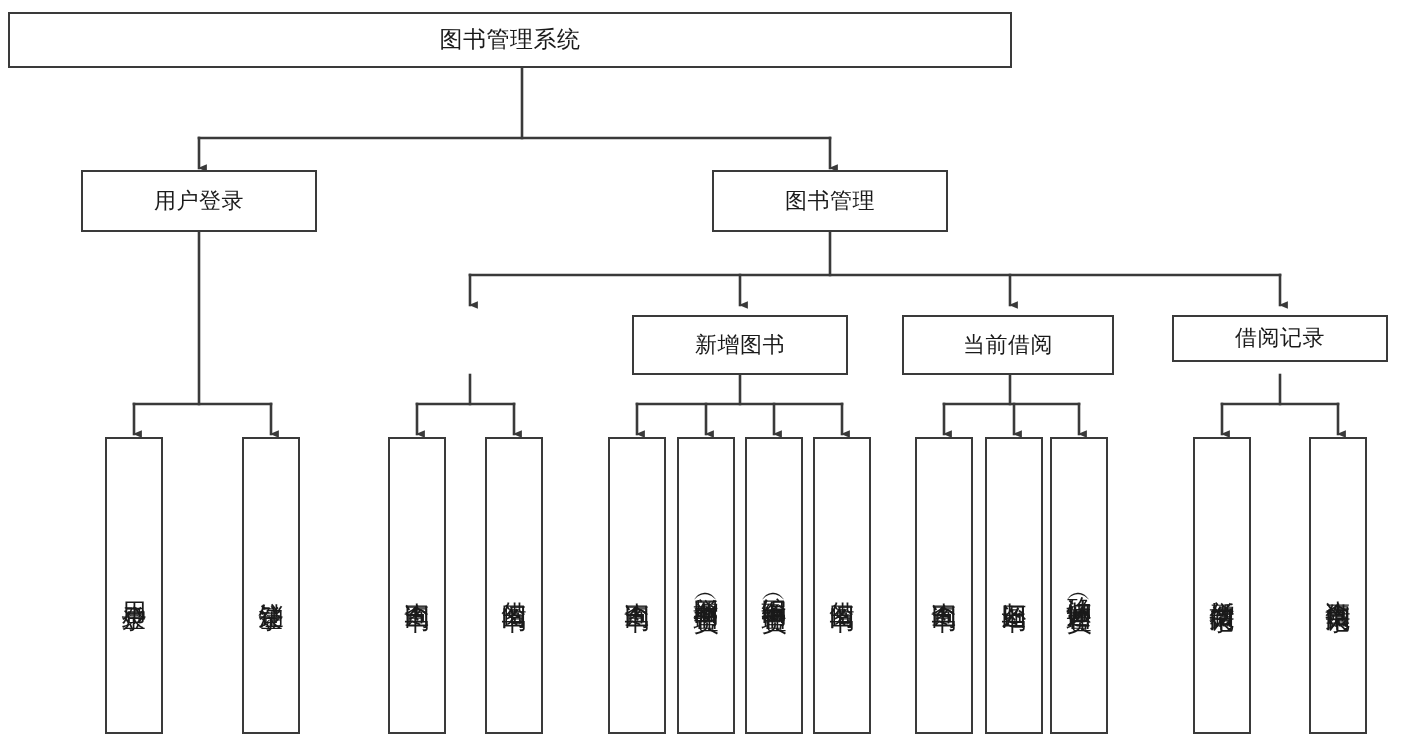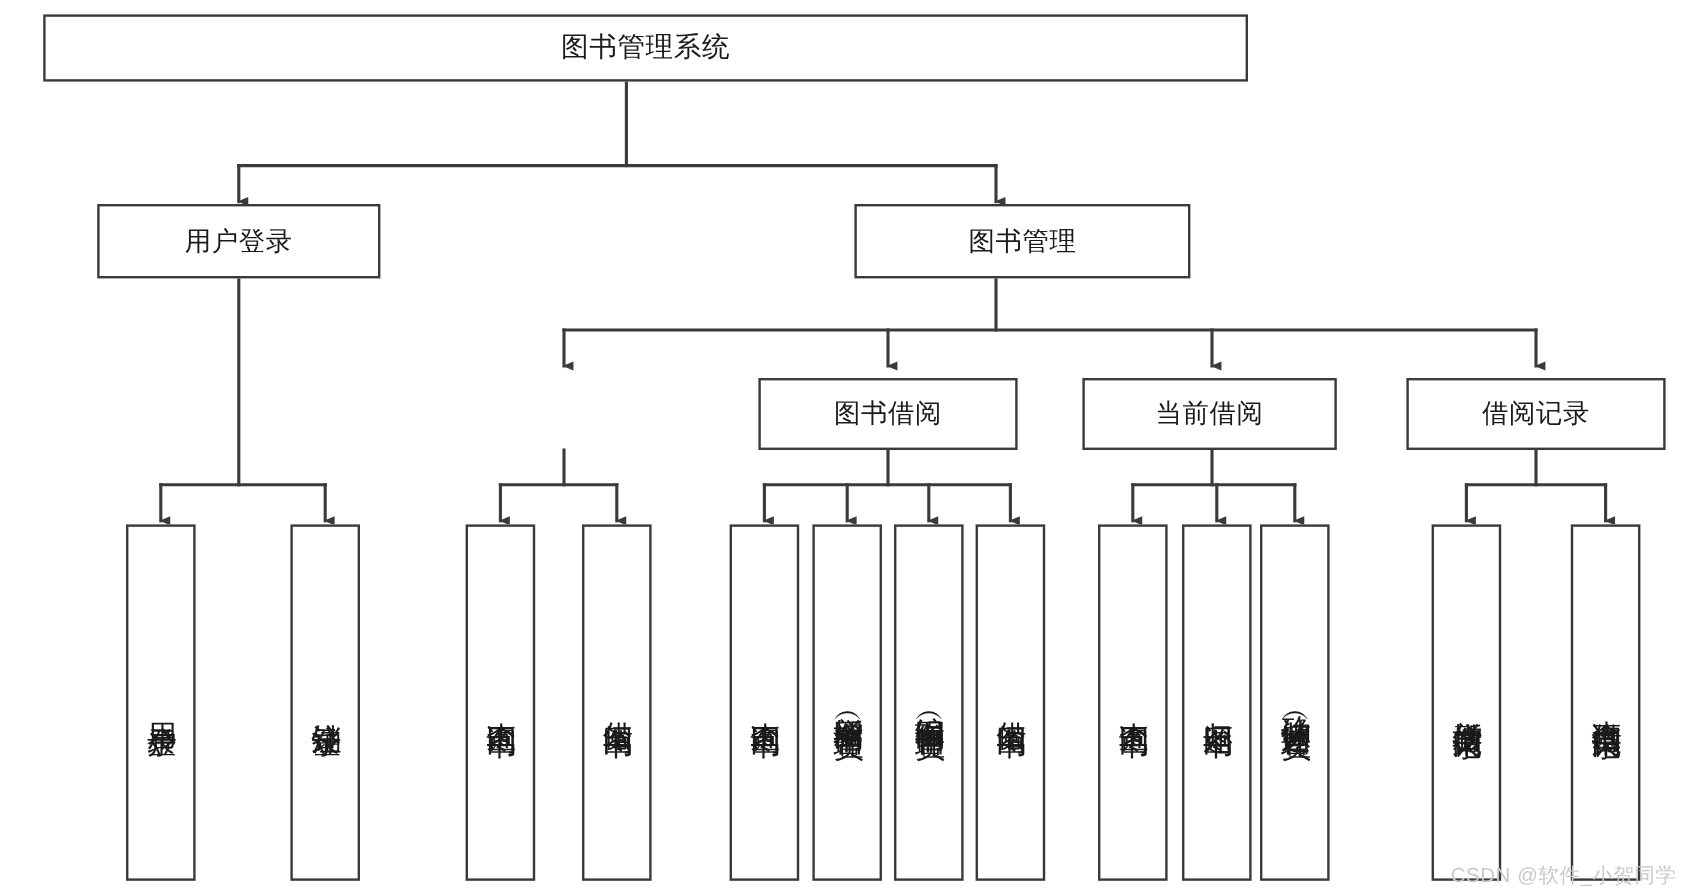--- a/index.html
+++ b/index.html
@@ -128,7 +128,7 @@
     </g>
   </svg>
 
-  <div class="node horiz root" style="left:36px; top:12px; width:1004px; height:56px;">
+  <div class="node horiz root" style="left:8px; top:12px; width:1004px; height:56px;">
     <span class="label">图书管理系统</span>
   </div>
 

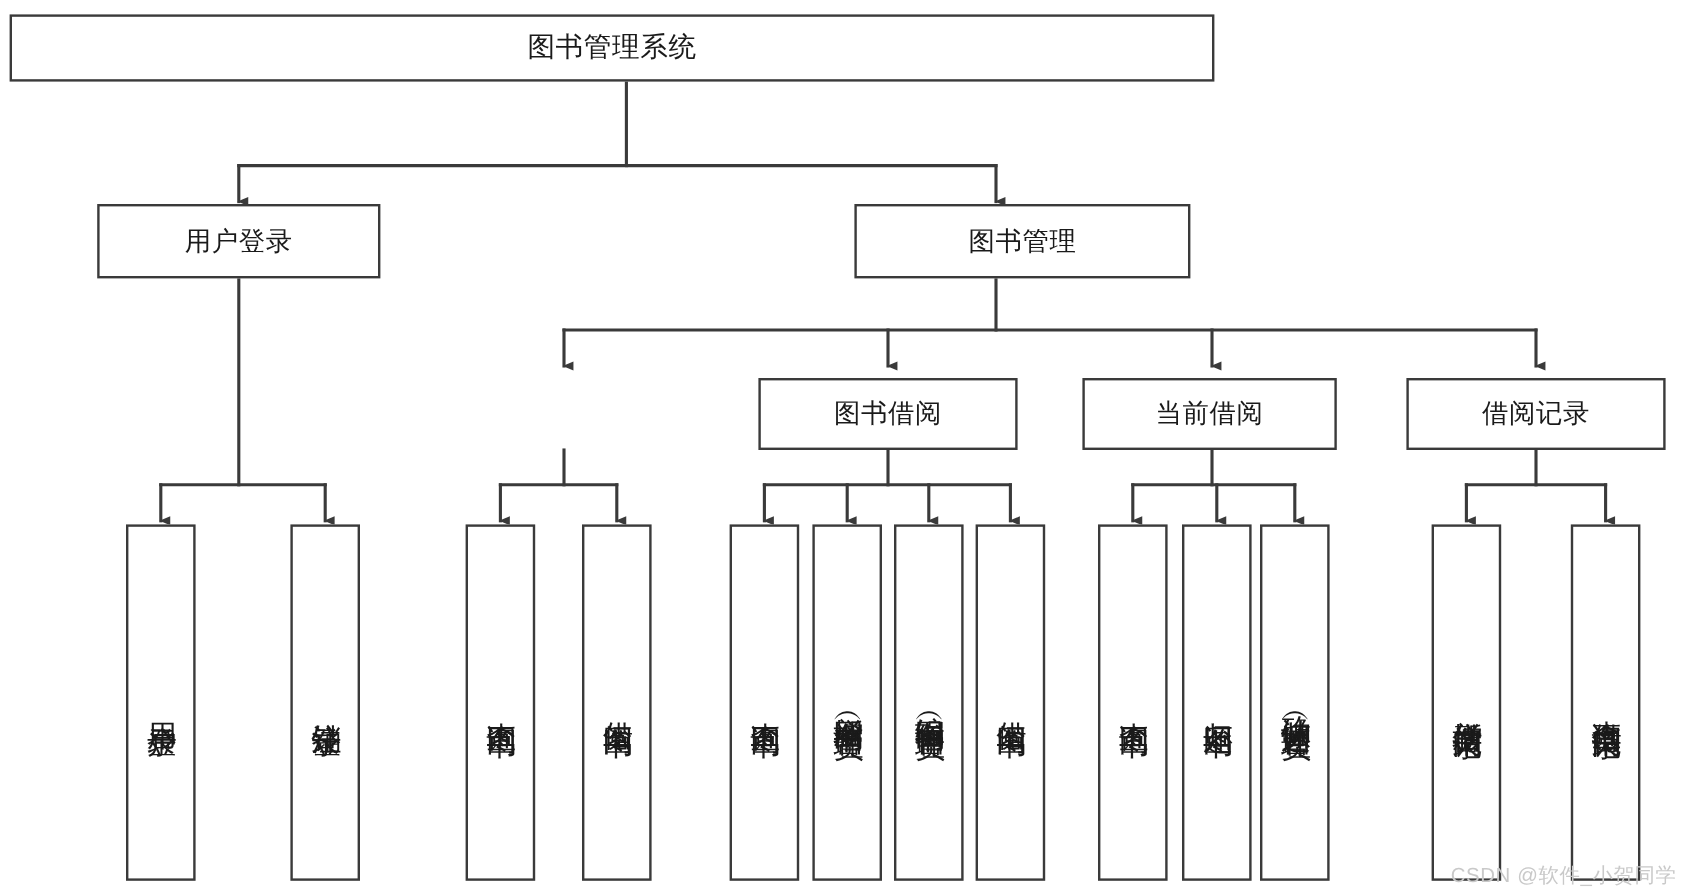--- a/index.html
+++ b/index.html
@@ -136,7 +136,7 @@
     <span class="label">用户登录</span>
   </div>
 
-  <div class="node horiz" style="left:712px; top:170px; width:280px; height:62px;">
+  <div class="node horiz" style="left:712px; top:170px; width:236px; height:62px;">
     <span class="label">图书管理</span>
   </div>
 

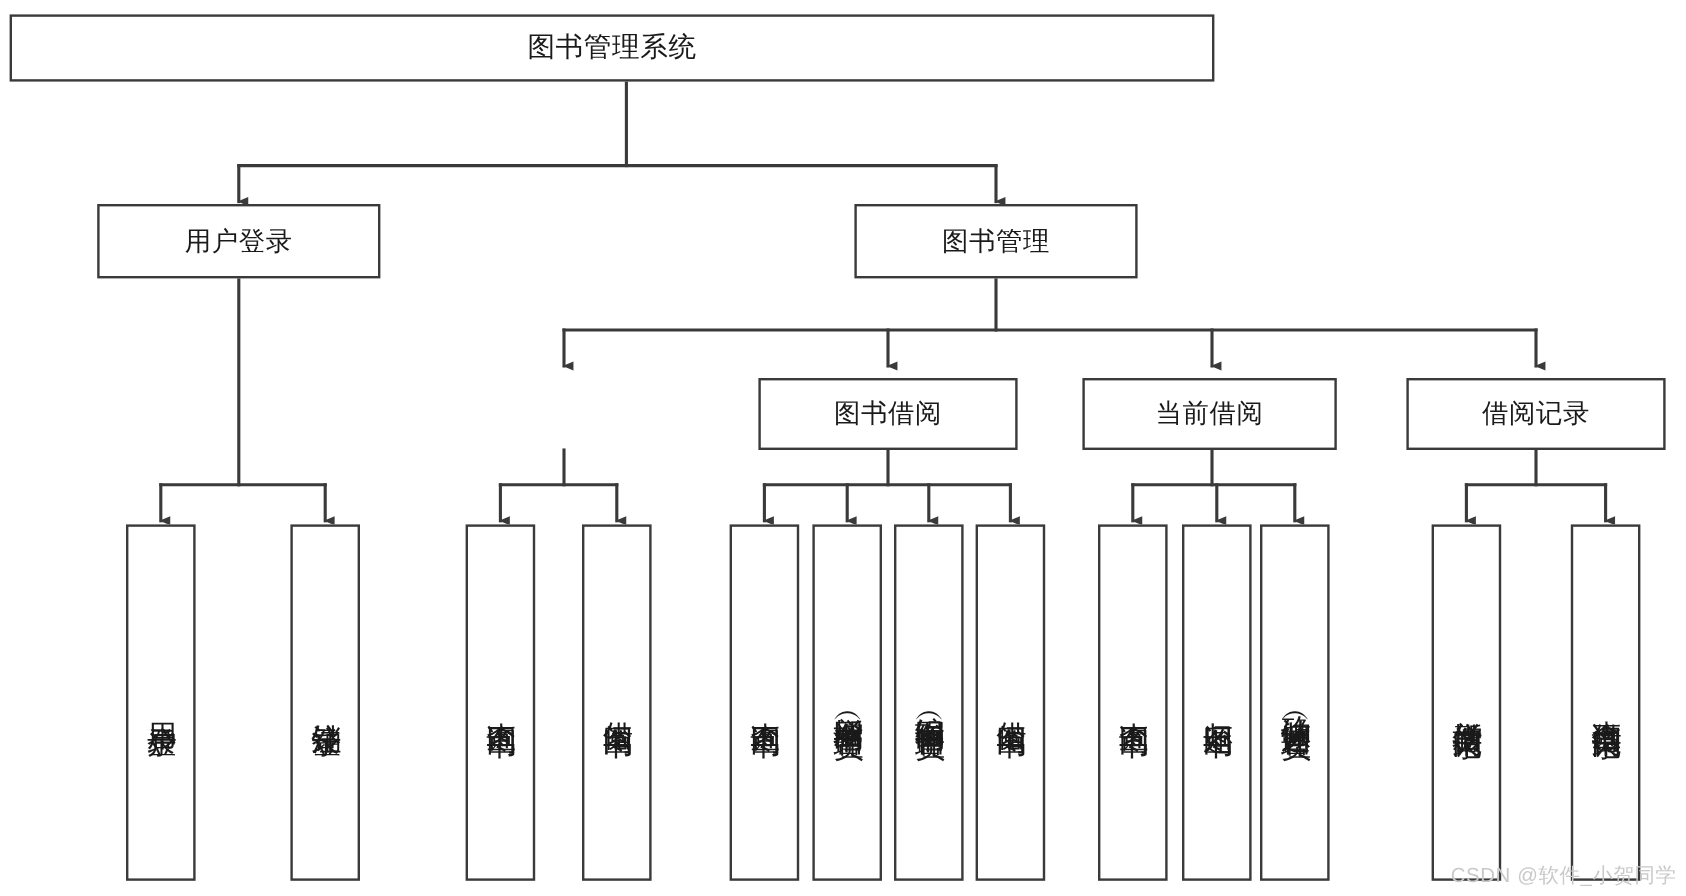--- a/index.html
+++ b/index.html
@@ -142,7 +142,7 @@
 
 
   <div class="node horiz" style="left:632px; top:315px; width:216px; height:60px;">
-    <span class="label">图书借阅</span>
+    <span class="label">新增图书</span>
   </div>
 
   <div class="node horiz" style="left:902px; top:315px; width:212px; height:60px;">

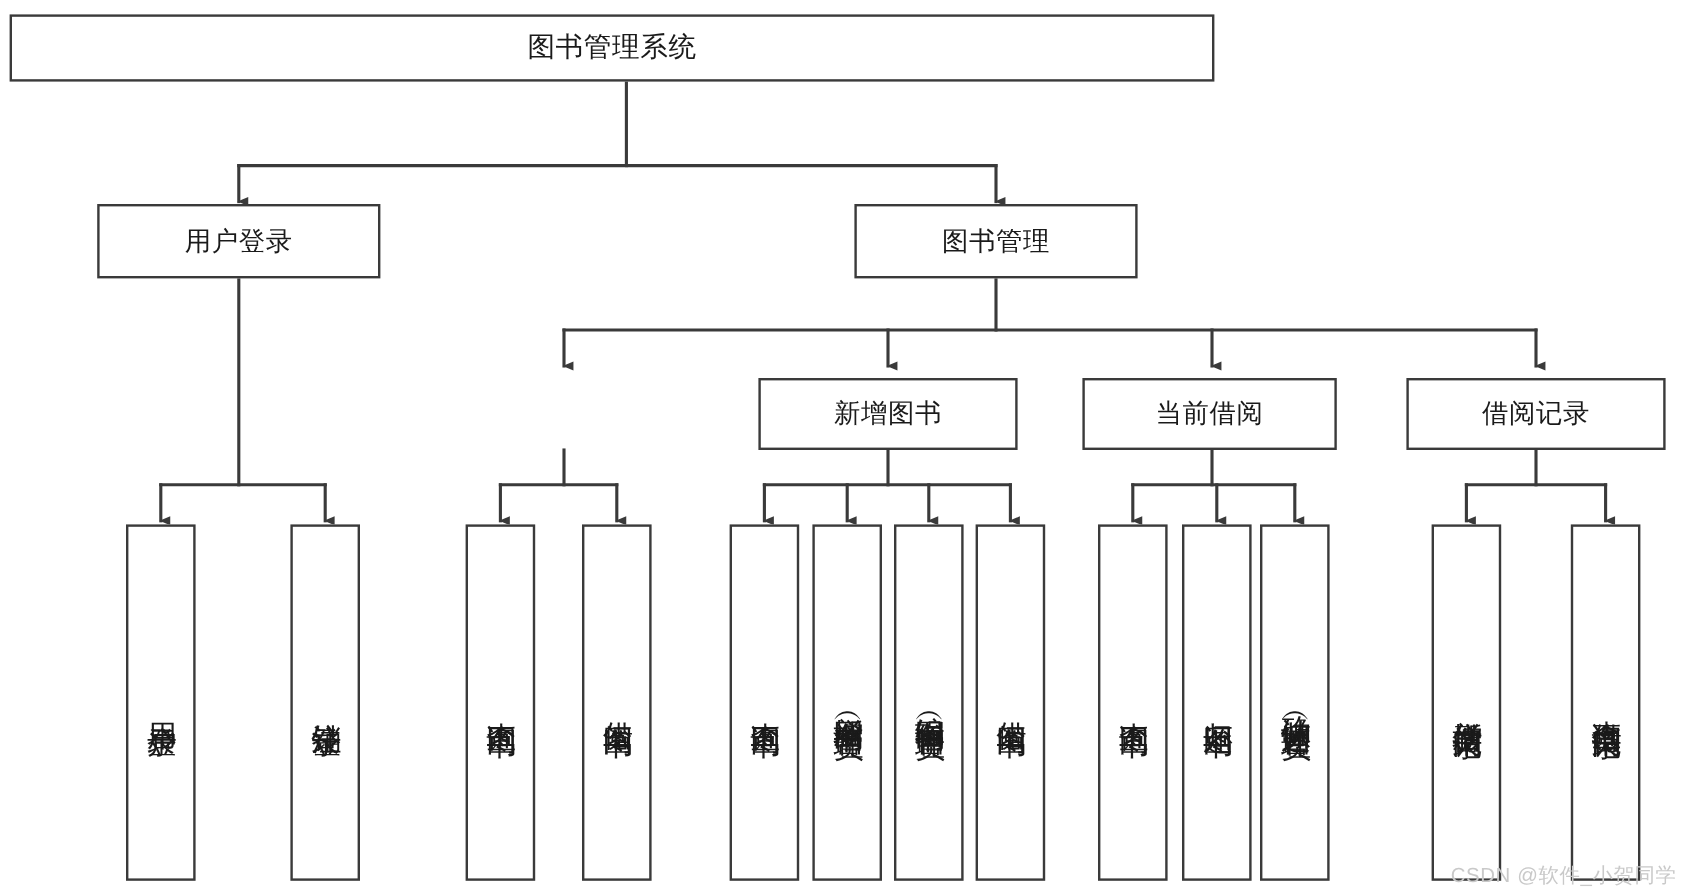--- a/index.html
+++ b/index.html
@@ -149,7 +149,7 @@
     <span class="label">当前借阅</span>
   </div>
 
-  <div class="node horiz" style="left:1172px; top:315px; width:216px; height:60px;">
+  <div class="node horiz" style="left:1172px; top:315px; width:216px; height:47px;">
     <span class="label">借阅记录</span>
   </div>
 

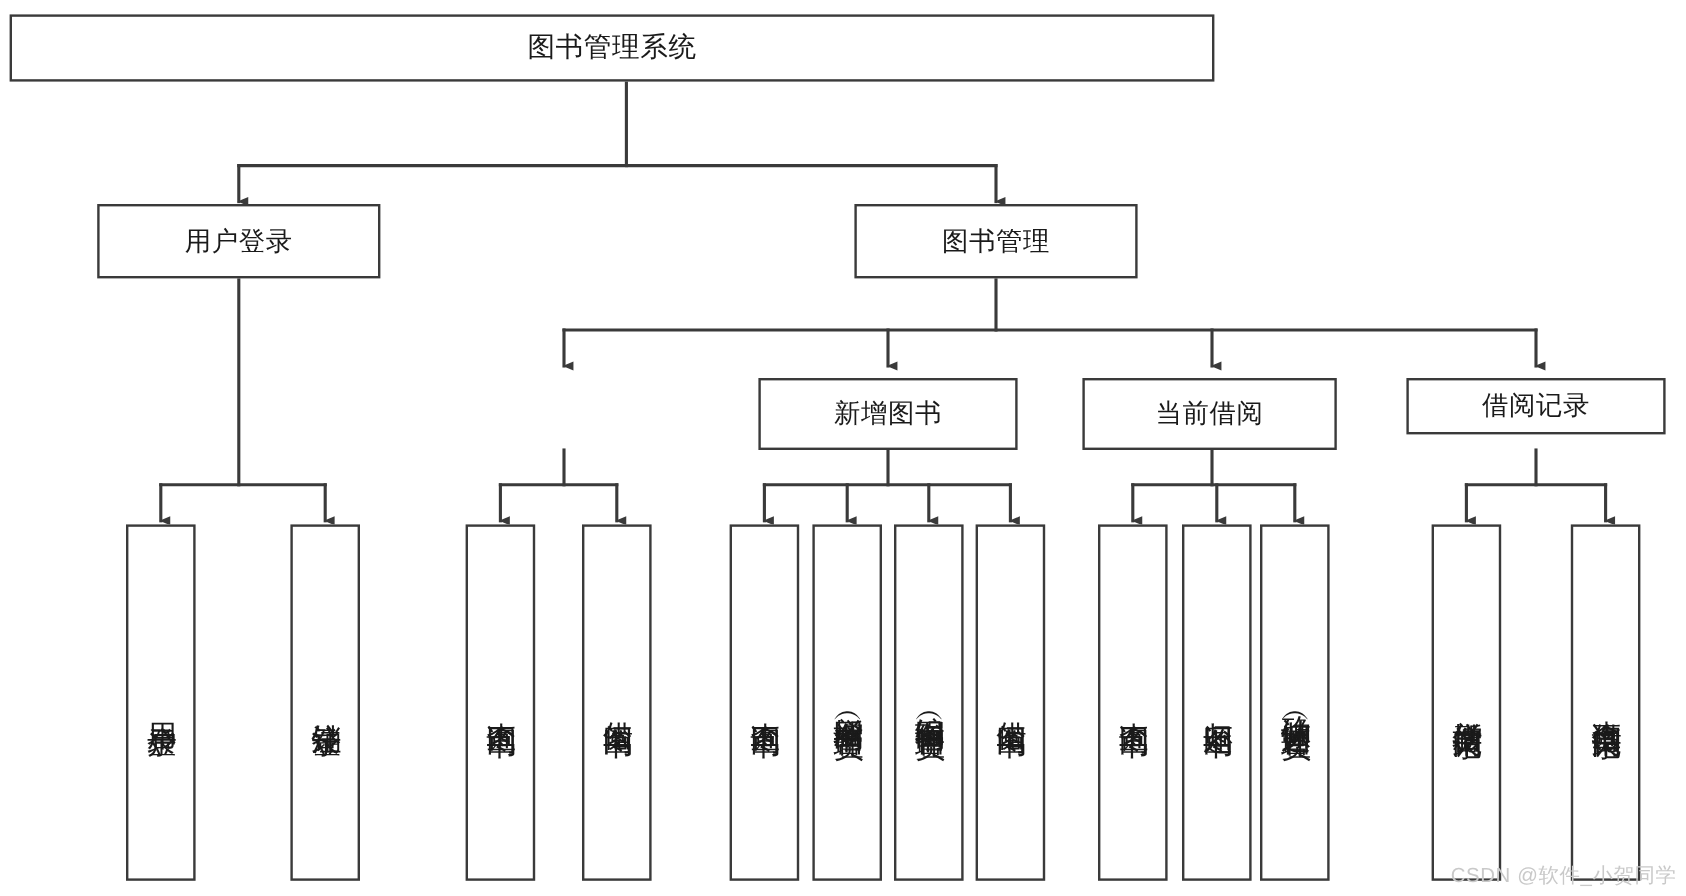--- a/index.html
+++ b/index.html
@@ -205,7 +205,6 @@
     <span class="label">查询借阅记录</span>
   </div>
 
-  <div class="watermark">CSDN @软件_小贺同学</div>
 
 </div>
 

